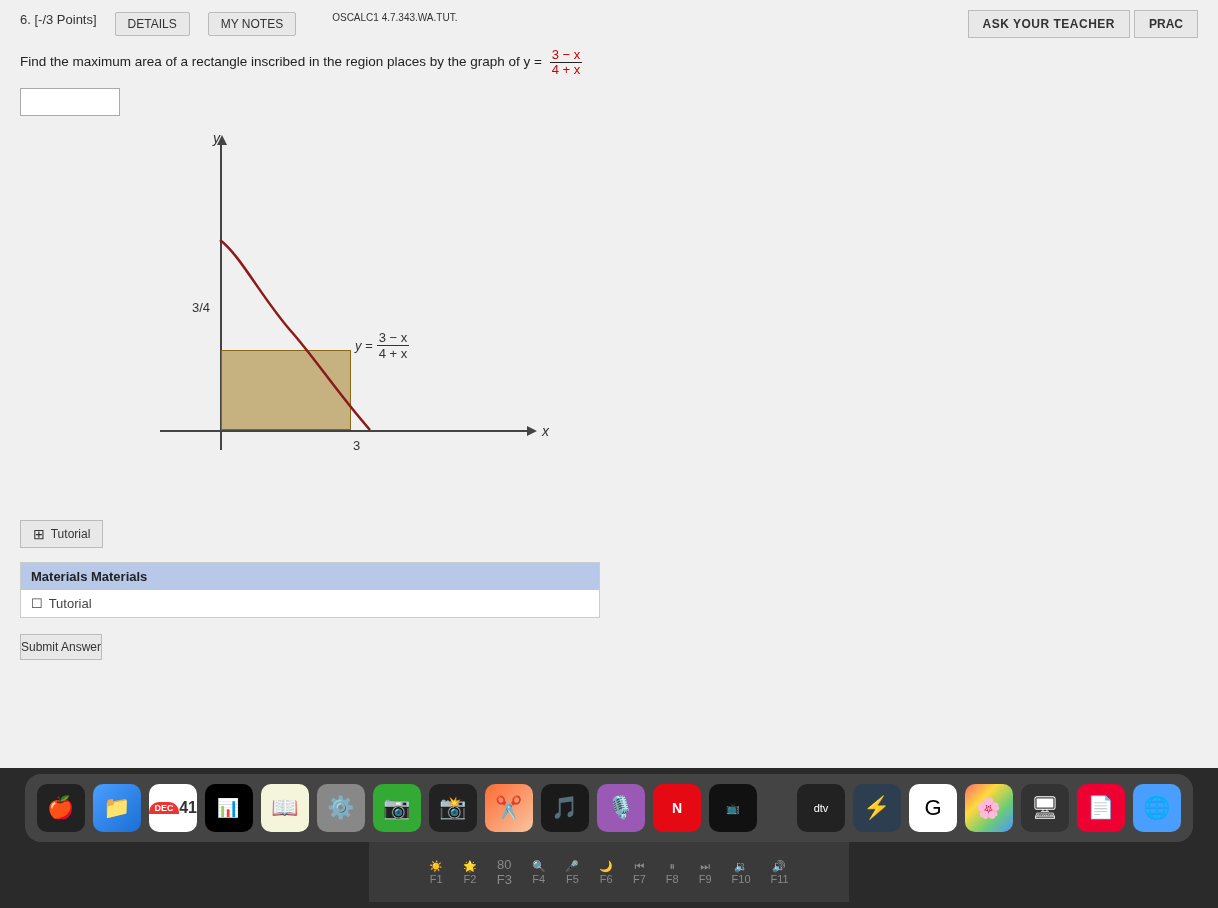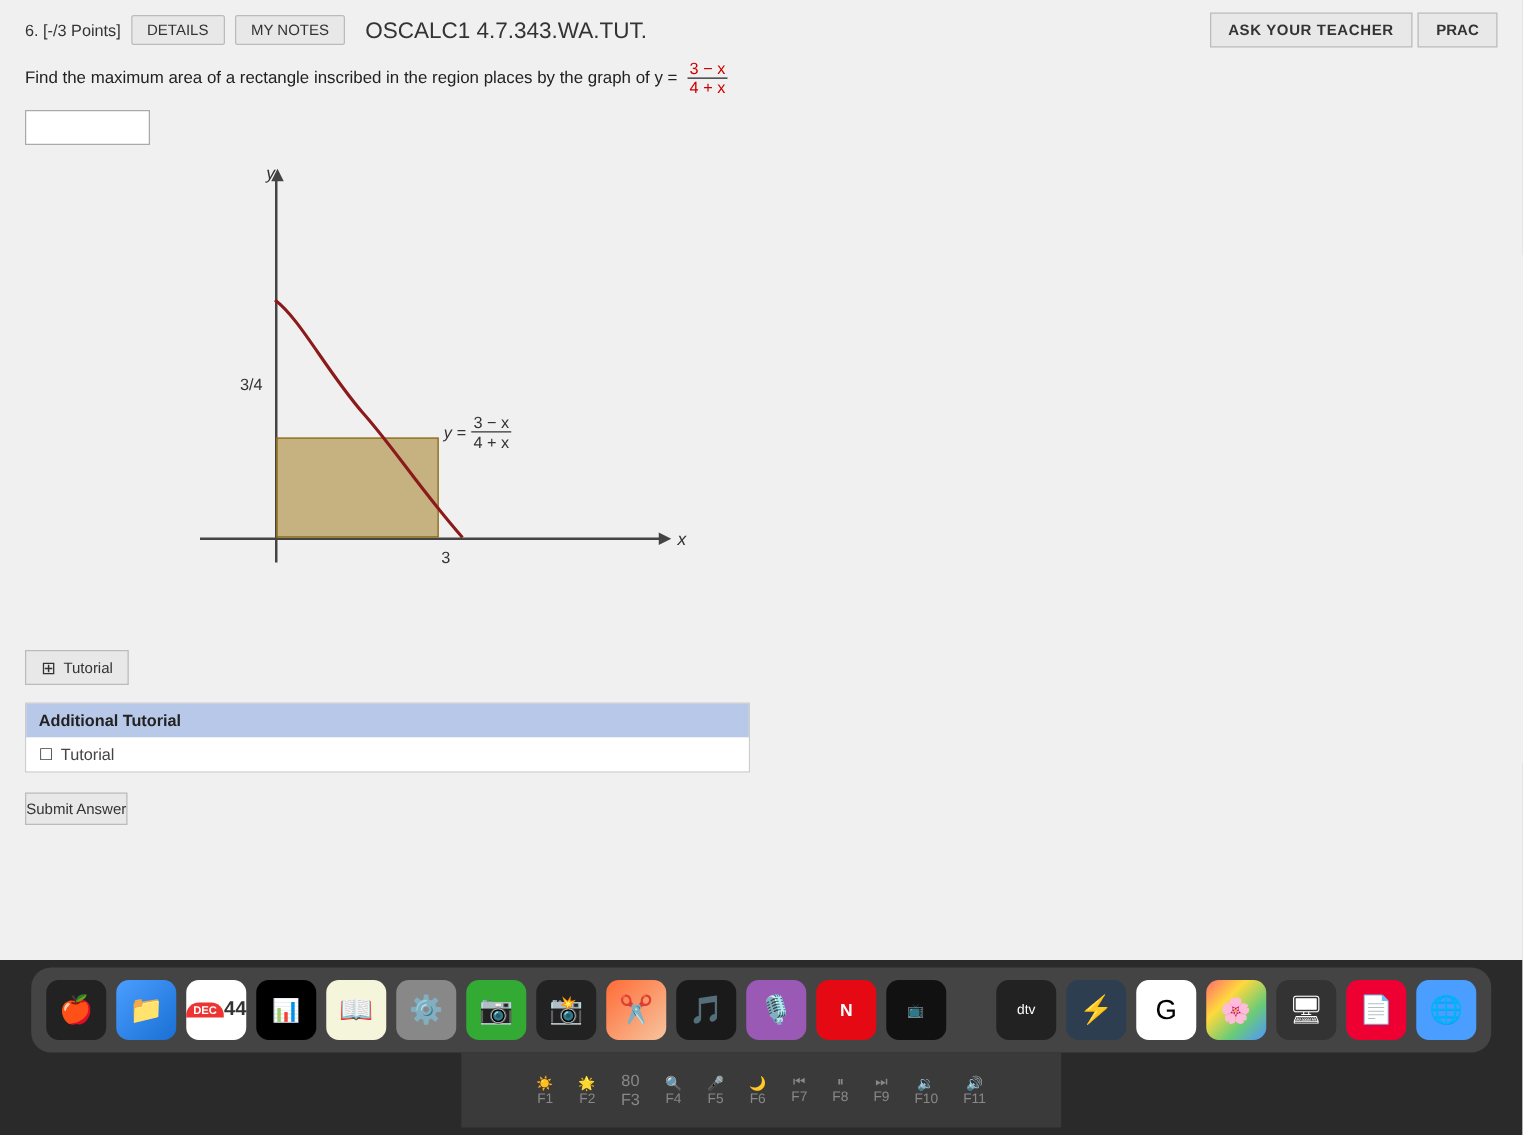--- a/index.html
+++ b/index.html
@@ -29,8 +29,8 @@
 
     .top-left {
       display: flex;
-      align-items: center;
-      gap: 8px;
+      align-items: flex-start;
+      gap: 18px;
     }
 
     .points-label {

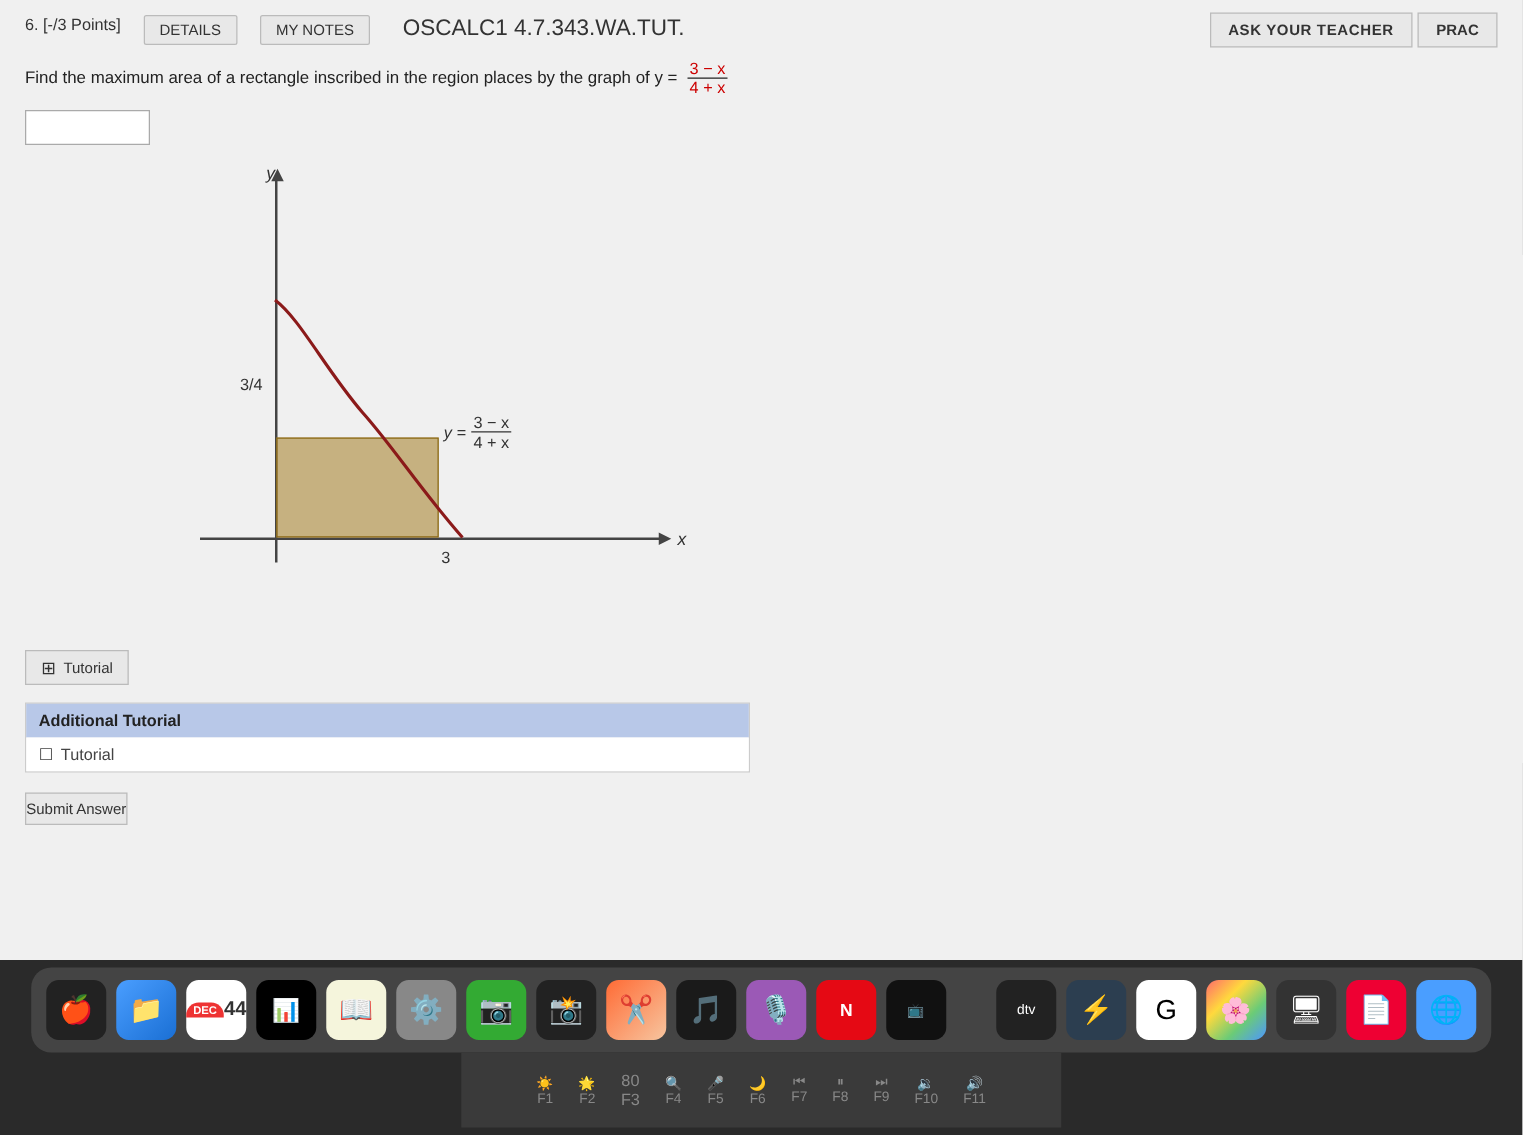--- a/index.html
+++ b/index.html
@@ -50,9 +50,9 @@
     }
 
     .course-label {
-      font-size: 18px;
-      color: #333;
-      margin-left: 8px;
+      font-size: 10px;
+      color: #333;
+      margin-left: 18px;
     }
 
     .top-right {

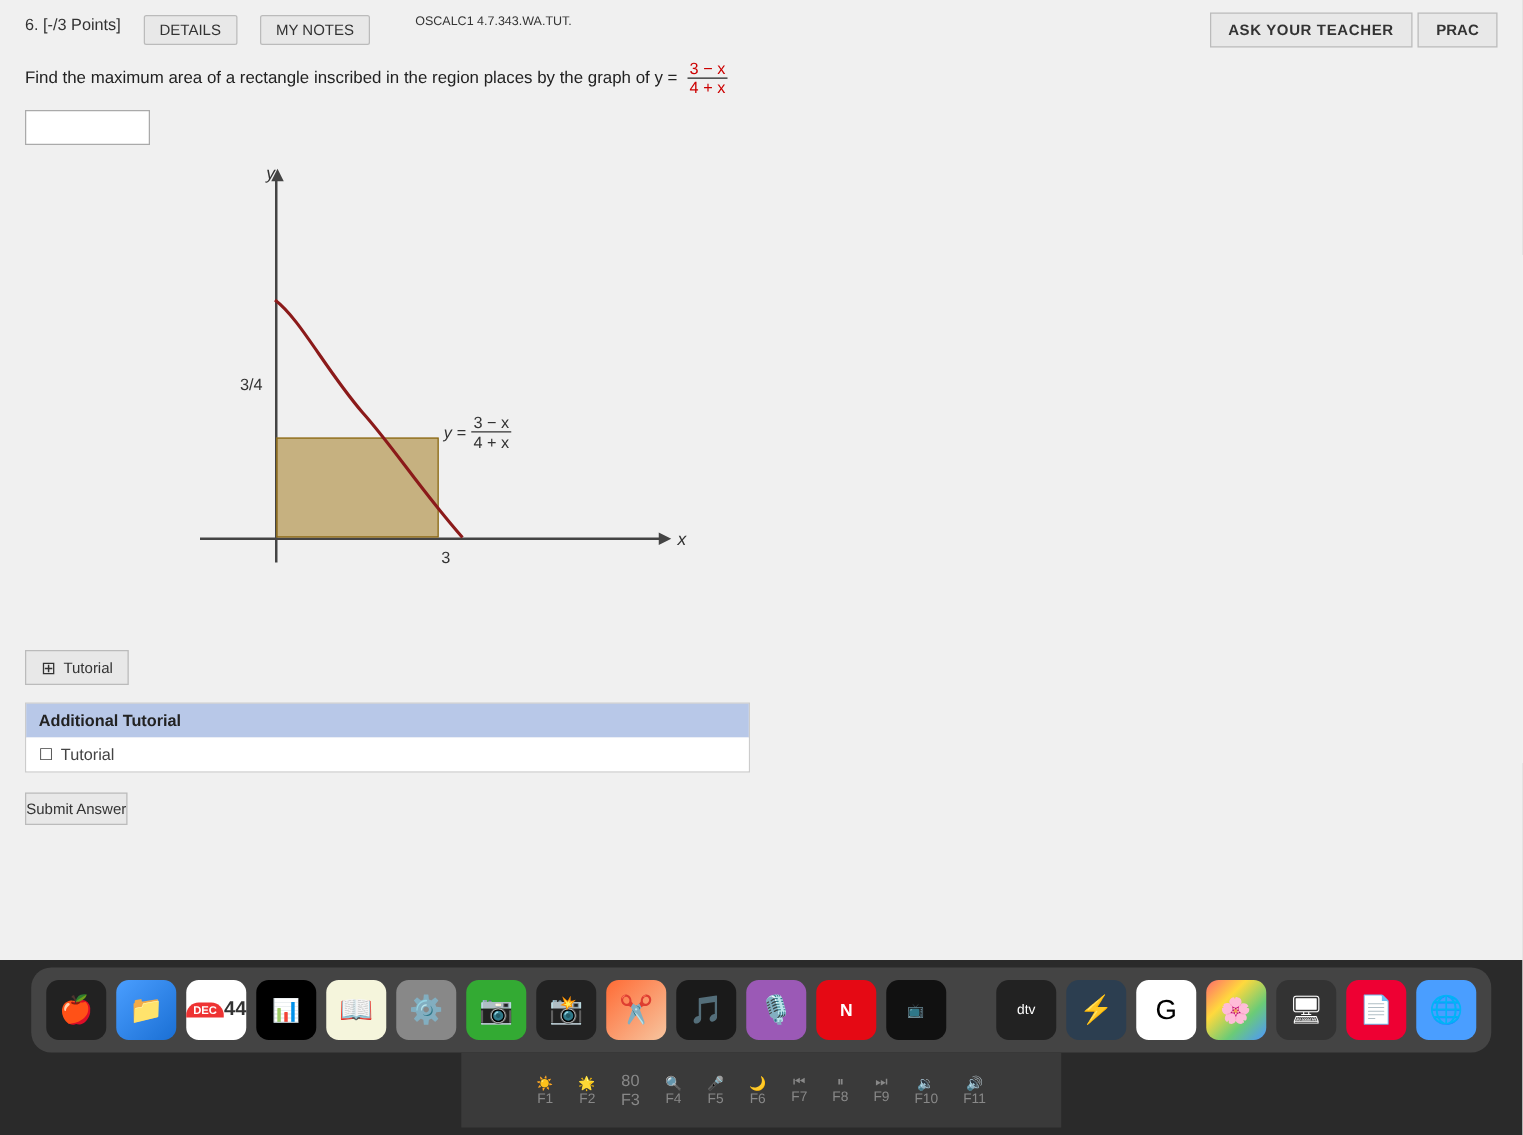--- a/index.html
+++ b/index.html
@@ -422,7 +422,7 @@
 
   
   <div class="additional-materials">
-    <div class="additional-materials-header">Additional Tutorial</div>
+    <div class="additional-materials-header">Materials Materials</div>
     <div class="additional-materials-body">
       <div class="reading-item">
         <span class="reading-icon">☐</span>

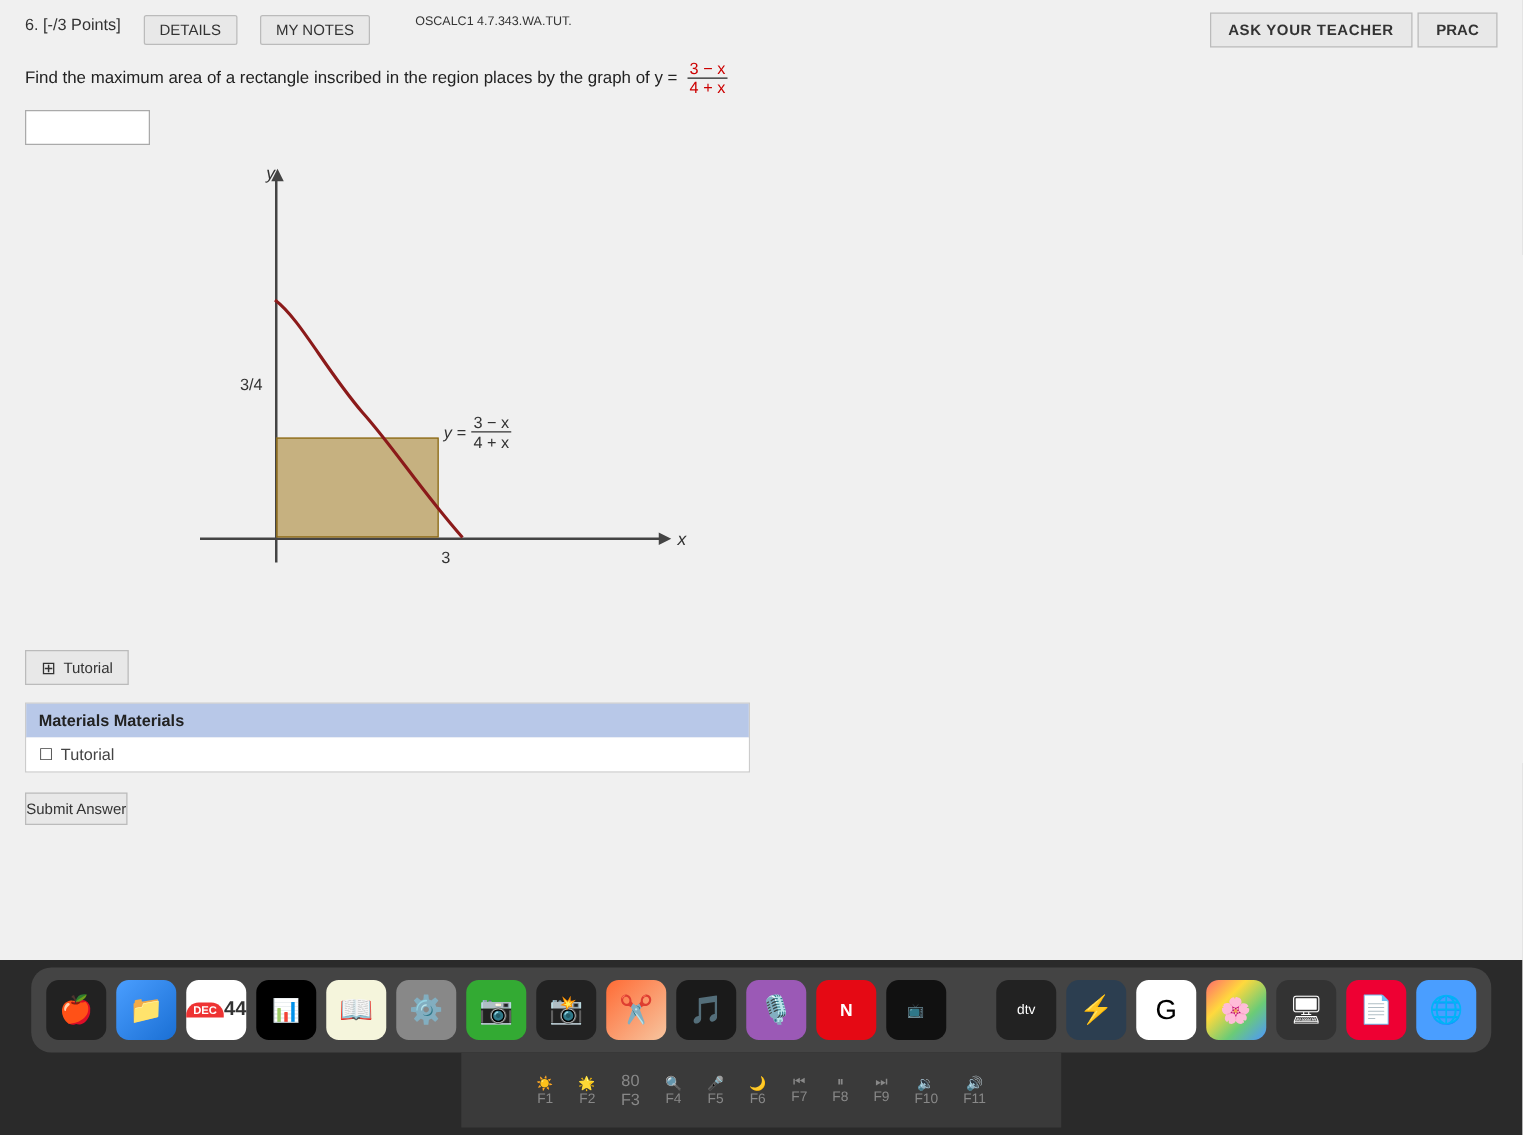--- a/index.html
+++ b/index.html
@@ -442,7 +442,7 @@
     <div class="dock-icon finder">📁</div>
     <div class="dock-icon calendar" style="font-size:12px;font-weight:bold;color:#e33;background:#fff;">
       <div style="background:#e33;color:#fff;width:100%;text-align:center;font-size:9px;border-radius:10px 10px 0 0;padding:1px;">DEC</div>
-      <div style="font-size:16px;font-weight:bold;color:#333;">44</div>
+      <div style="font-size:16px;font-weight:bold;color:#333;">41</div>
     </div>
     <div class="dock-icon activity" style="background:#000;">
       <span style="color:#0f0;font-size:18px;">📊</span>

